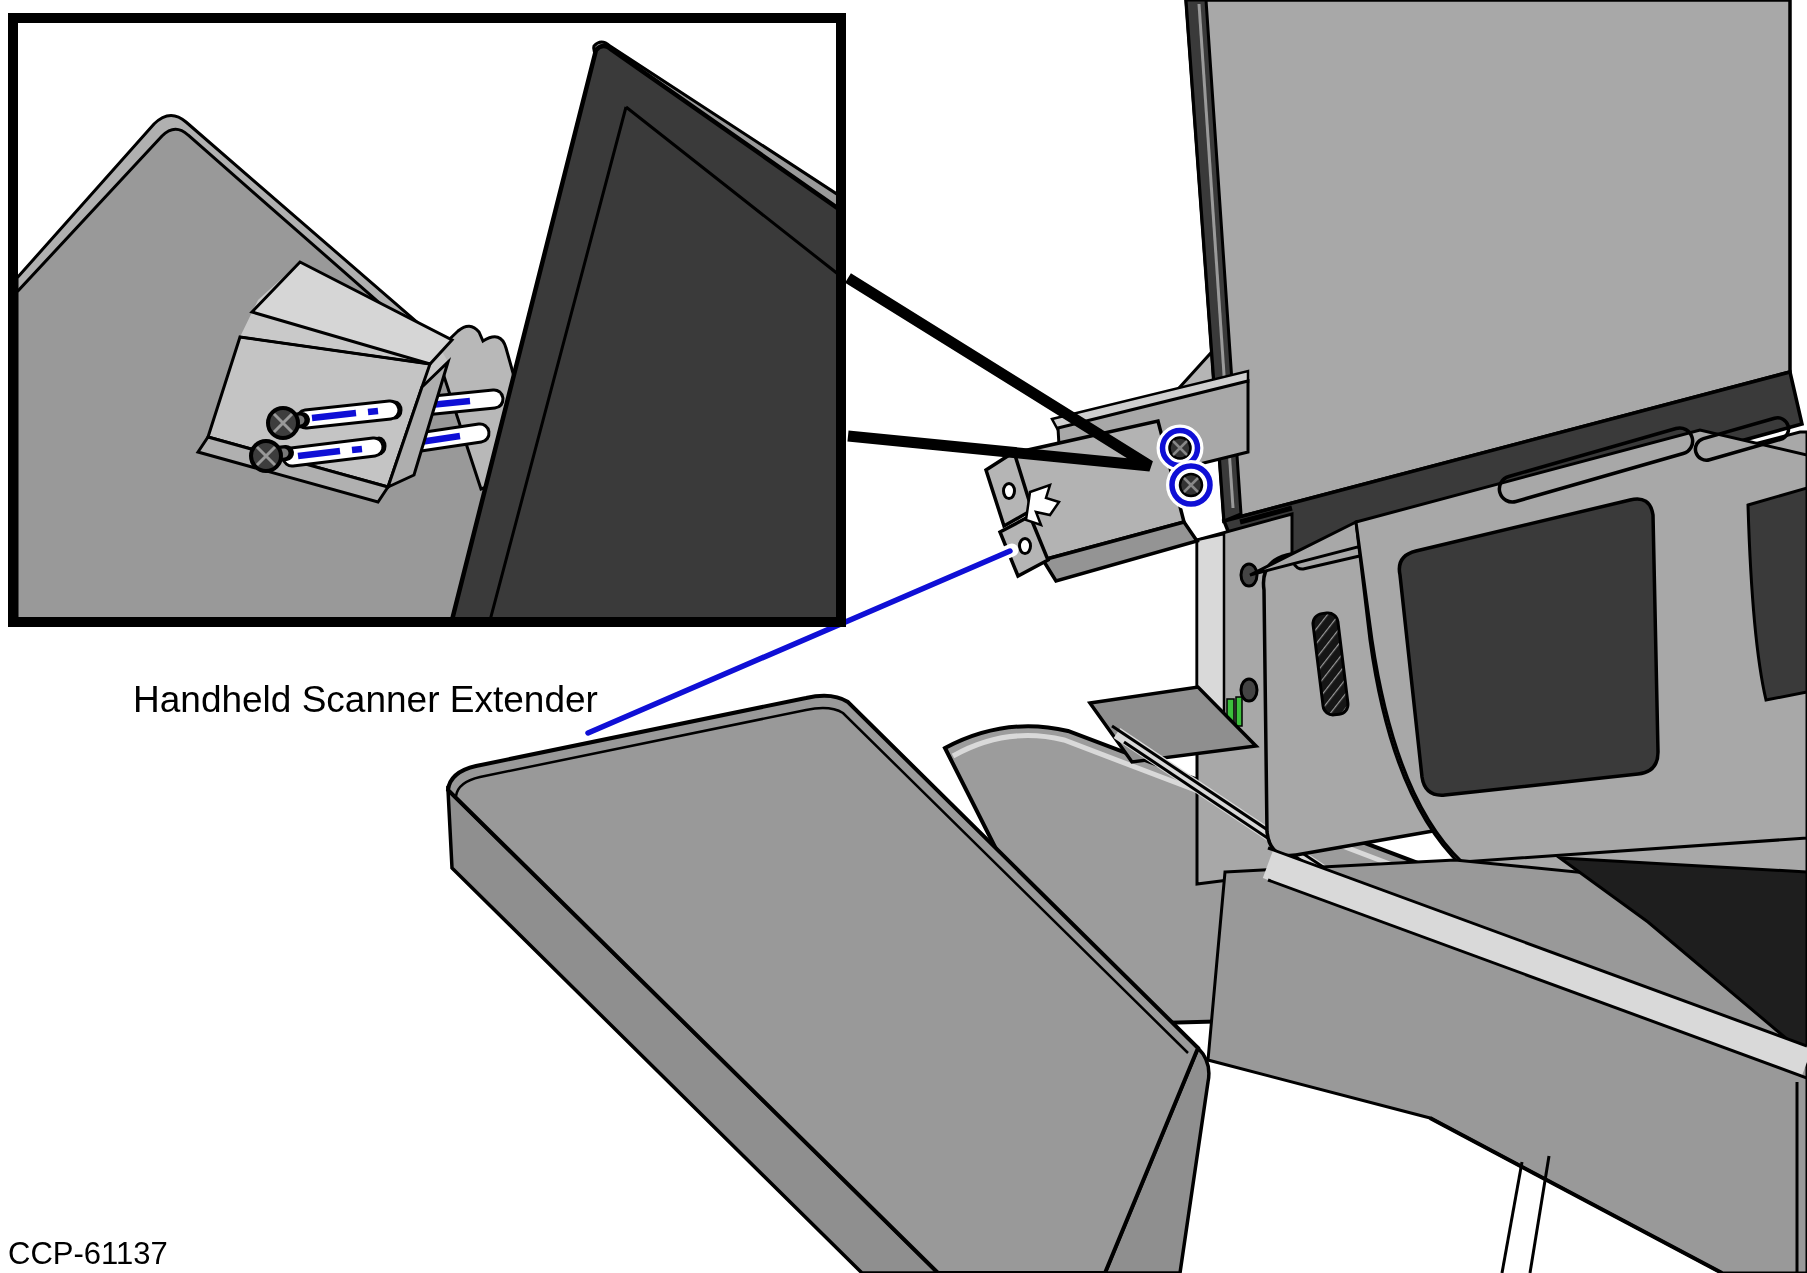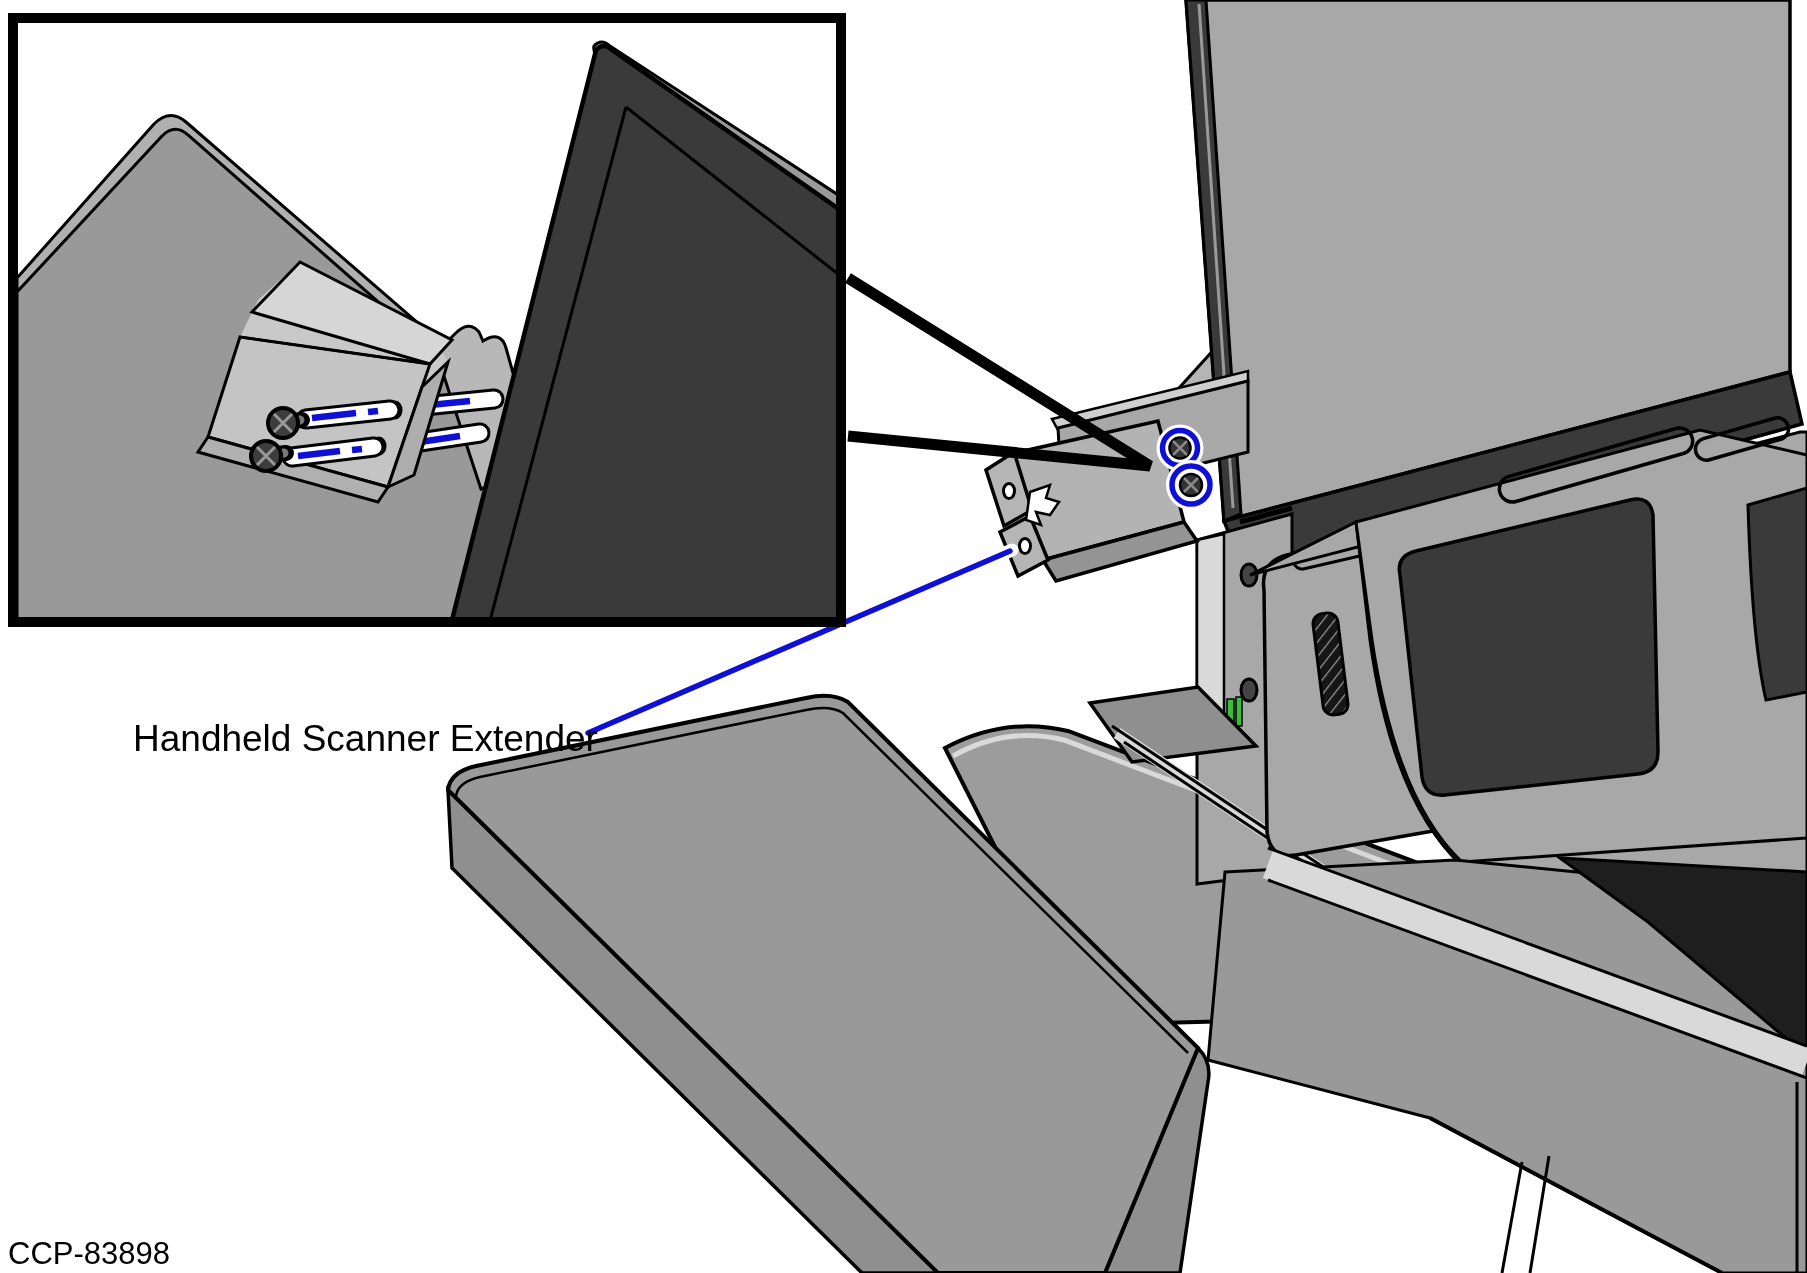--- a/index.html
+++ b/index.html
@@ -7,7 +7,7 @@
        font-family:"Liberation Sans", sans-serif;}
   #scene{position:absolute;left:0;top:0;}
   .diagram-text{position:absolute;color:#000;white-space:nowrap;}
-  #callout-label{left:133px;top:718px;font-size:37px;font-weight:500;letter-spacing:0px;}
+  #callout-label{left:133px;top:679px;font-size:37px;font-weight:500;letter-spacing:0px;}
   #figure-id{left:8px;top:1236px;font-size:31px;font-weight:500;}
 </style>
 </head>

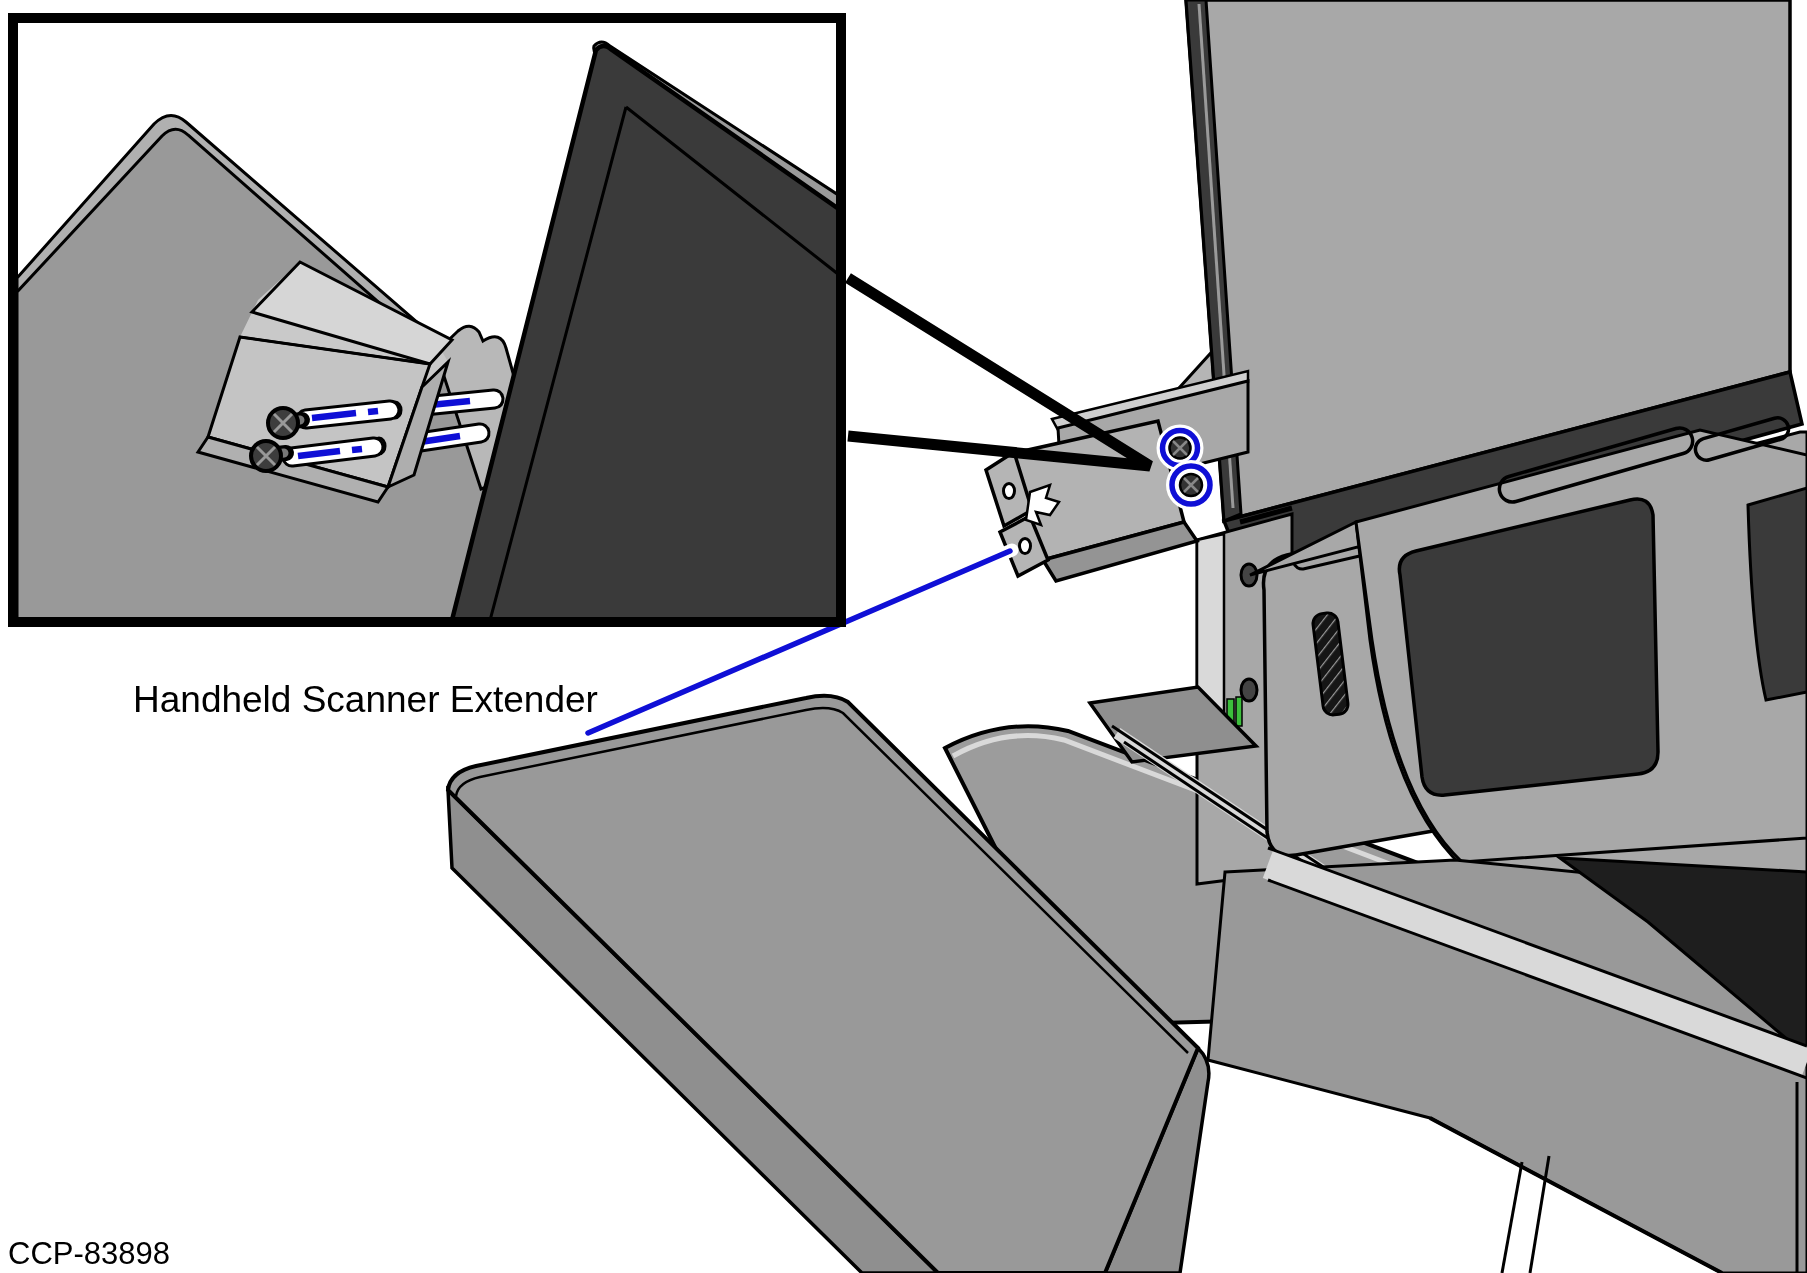--- a/index.html
+++ b/index.html
@@ -206,6 +206,6 @@
 </svg>
 
 <div id="callout-label" class="diagram-text">Handheld Scanner Extender</div>
-<div id="figure-id" class="diagram-text">CCP-83898</div>
+<div id="figure-id" class="diagram-text">CCP-61137</div>
 
 </body></html>

